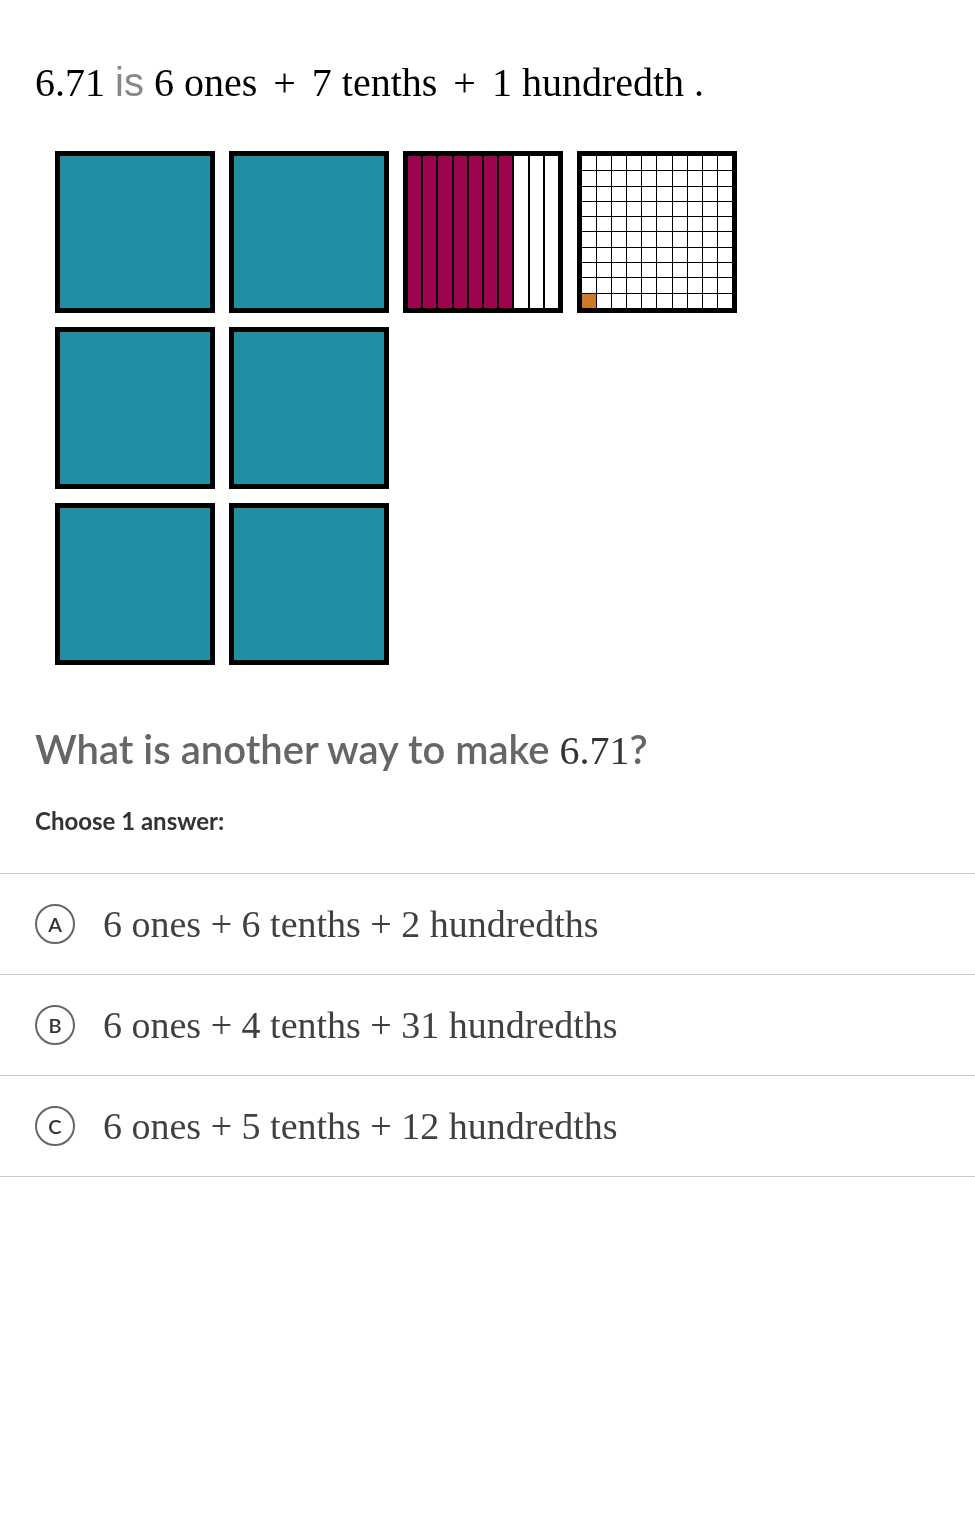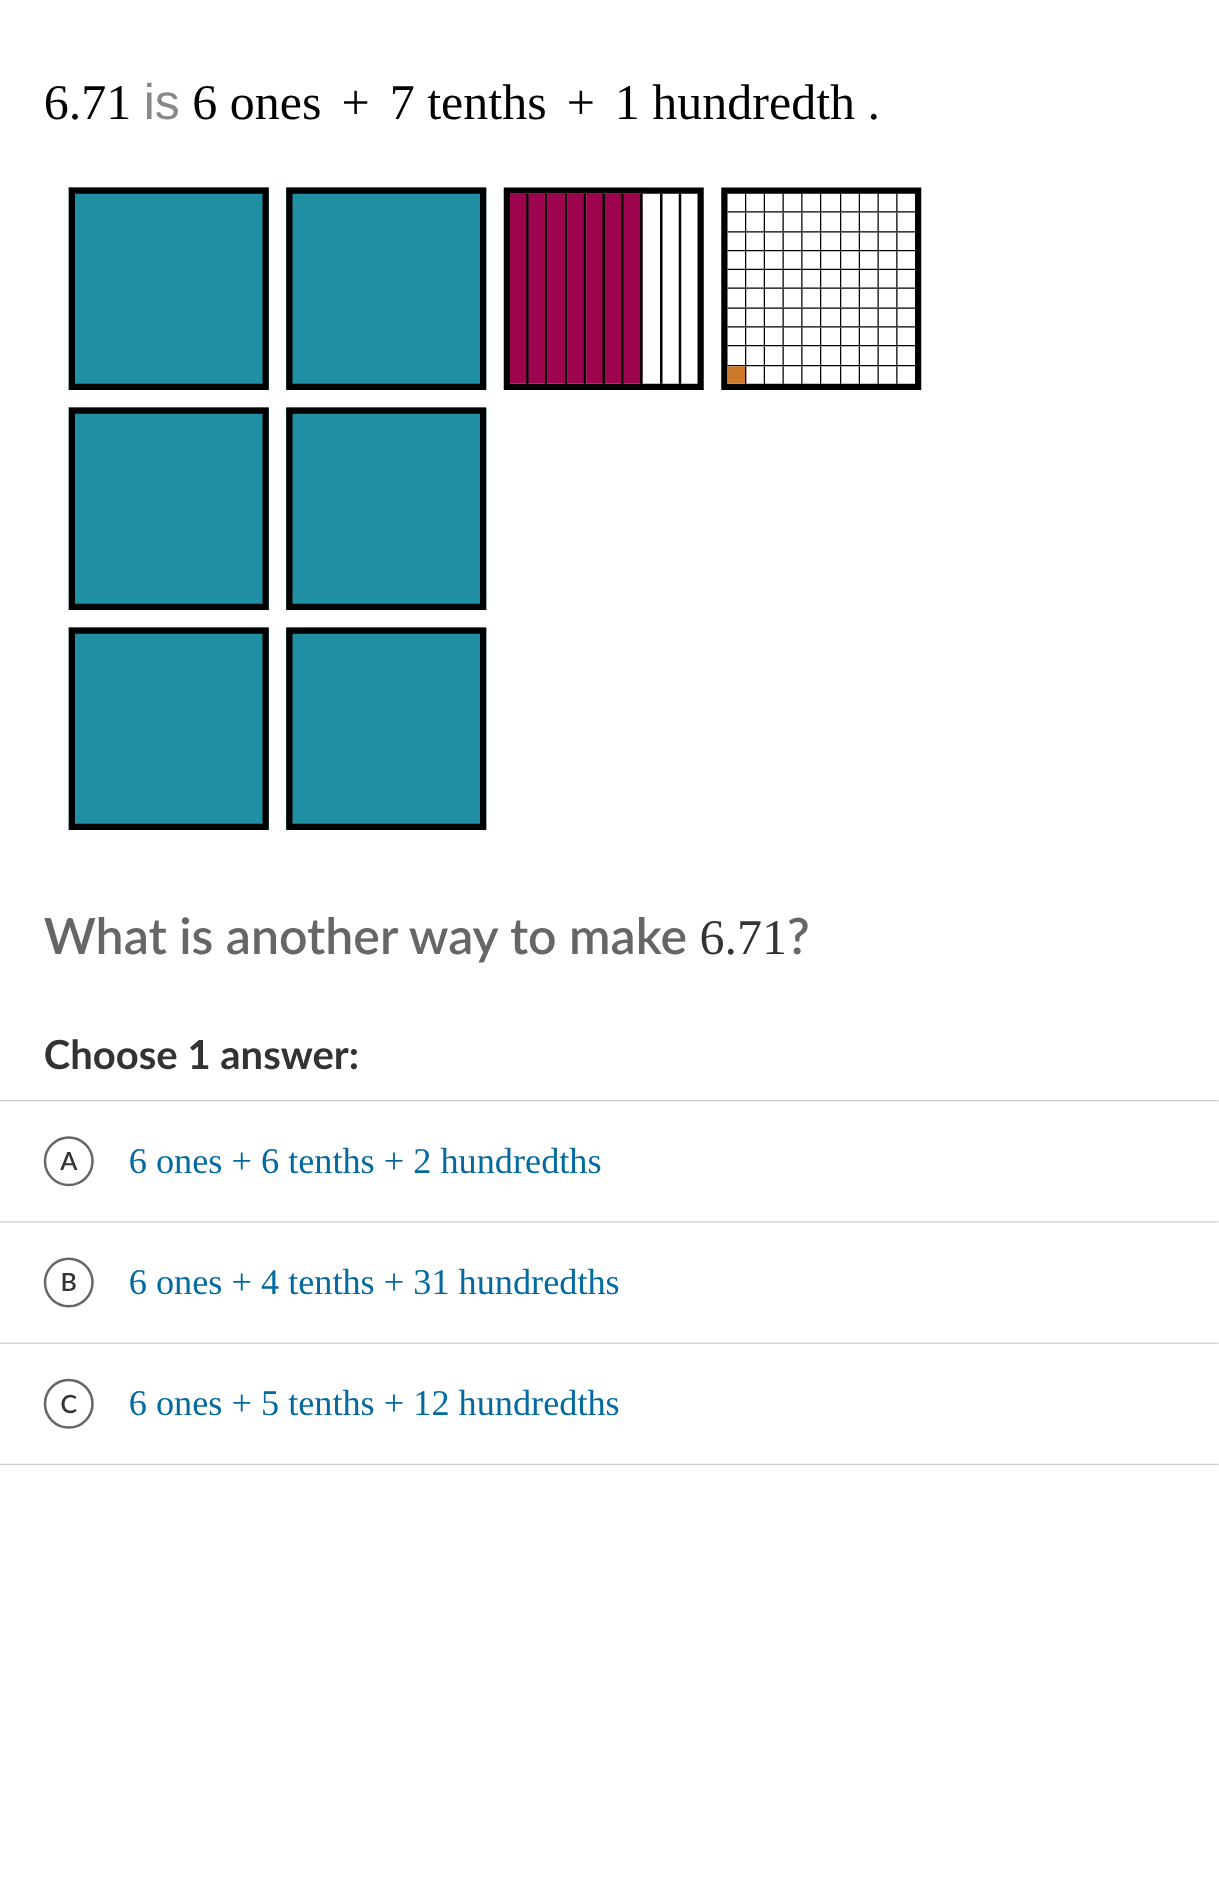--- a/index.html
+++ b/index.html
@@ -56,7 +56,7 @@
       font-size: 40px;
       color: #666;
       font-weight: 600;
-      margin: 40px 0 50px 0;
+      margin: 40px 0 32px 0;
     }
     .question .num { color: #333; font-family: Georgia, serif; font-weight: normal; }
     

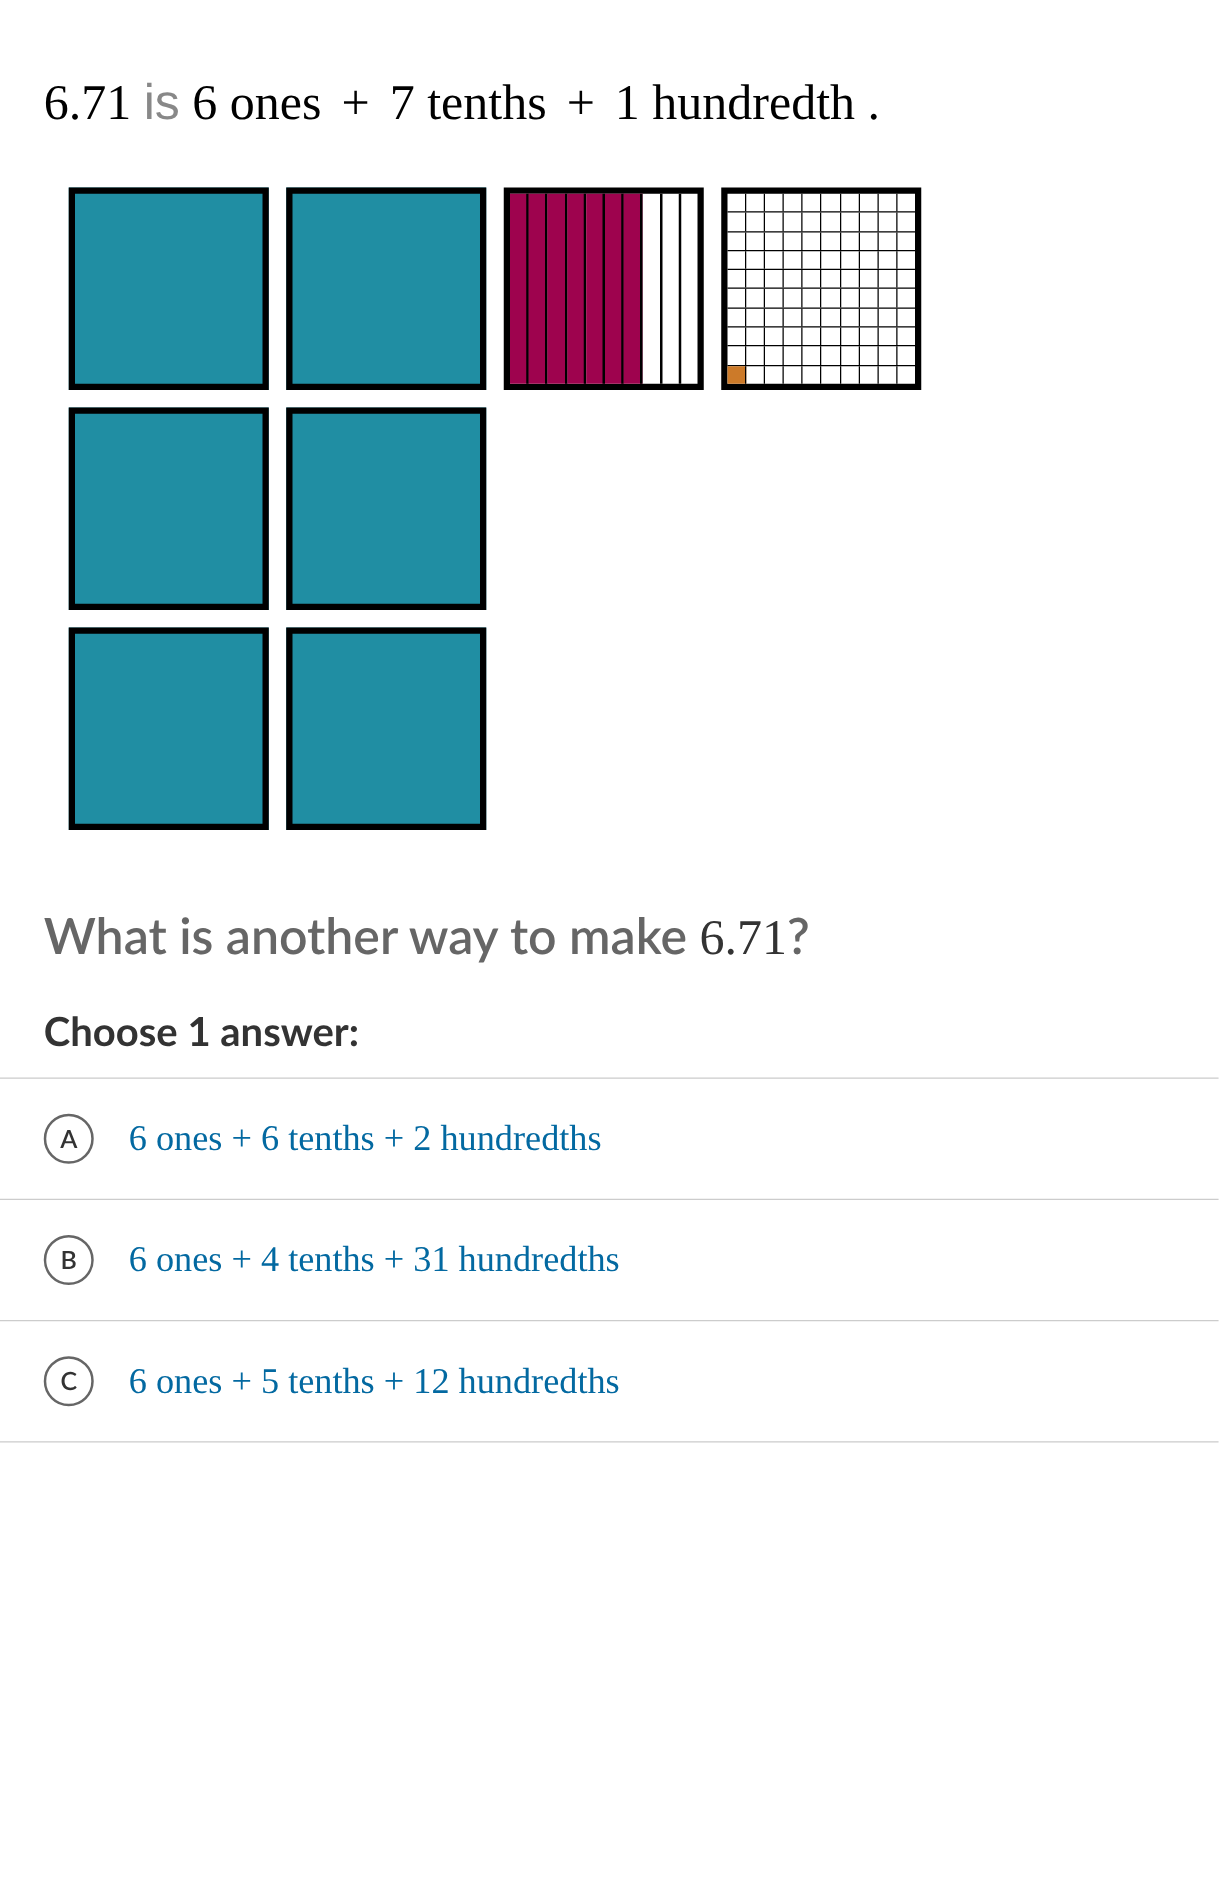--- a/index.html
+++ b/index.html
@@ -61,10 +61,10 @@
     .question .num { color: #333; font-family: Georgia, serif; font-weight: normal; }
     
     .choose-label {
-      font-size: 32px;
+      font-size: 24px;
       font-weight: 700;
       color: #333;
-      margin-bottom: 18px;
+      margin-bottom: 38px;
     }
     
     .options { border-top: 1px solid #ccc; margin: 0 -35px; }

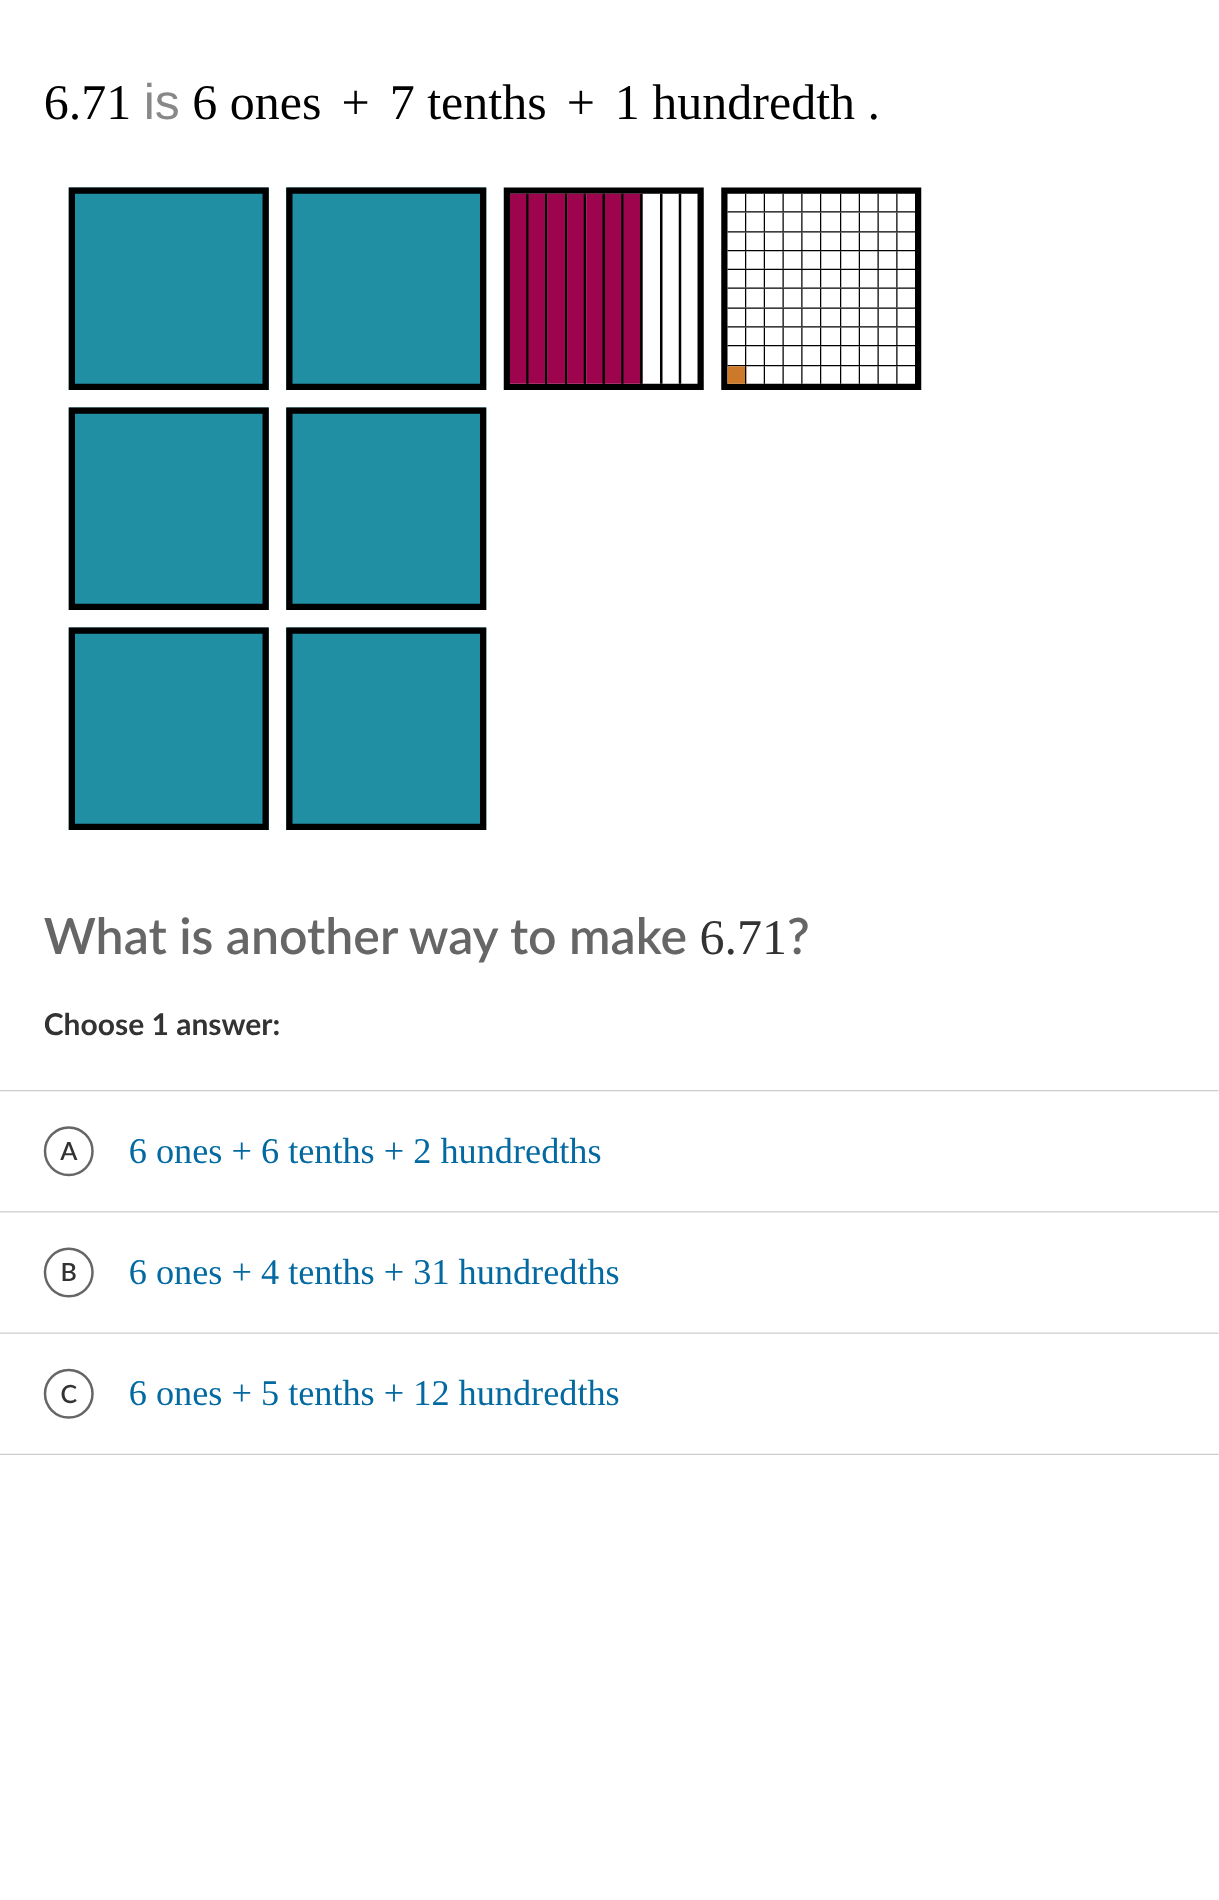--- a/index.html
+++ b/index.html
@@ -89,9 +89,9 @@
       flex-shrink: 0;
     }
     .option-text {
-      font-size: 29px;
+      font-size: 38px;
       font-family: Georgia, "Times New Roman", serif;
-      color: #0369a1;
+      color: #404040;
     }
   </style>
 </head>

